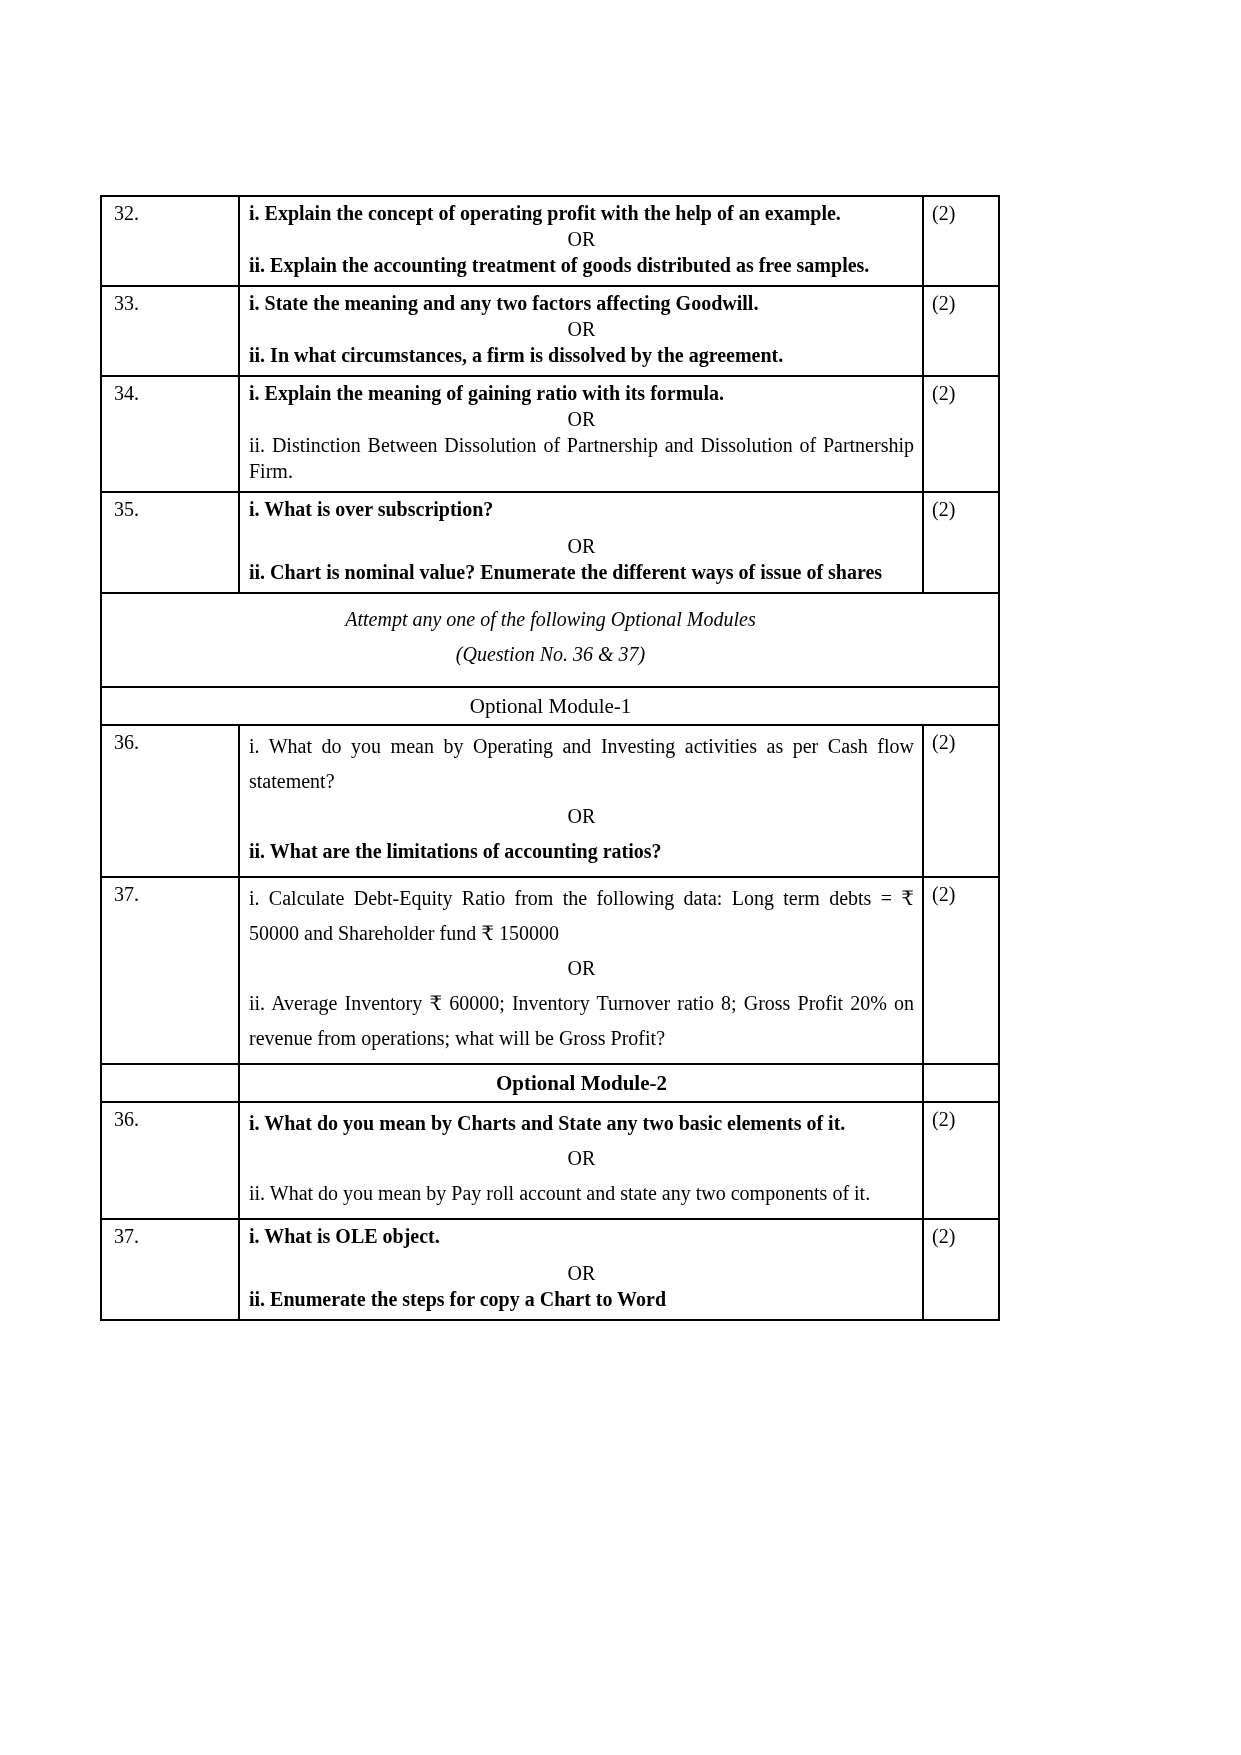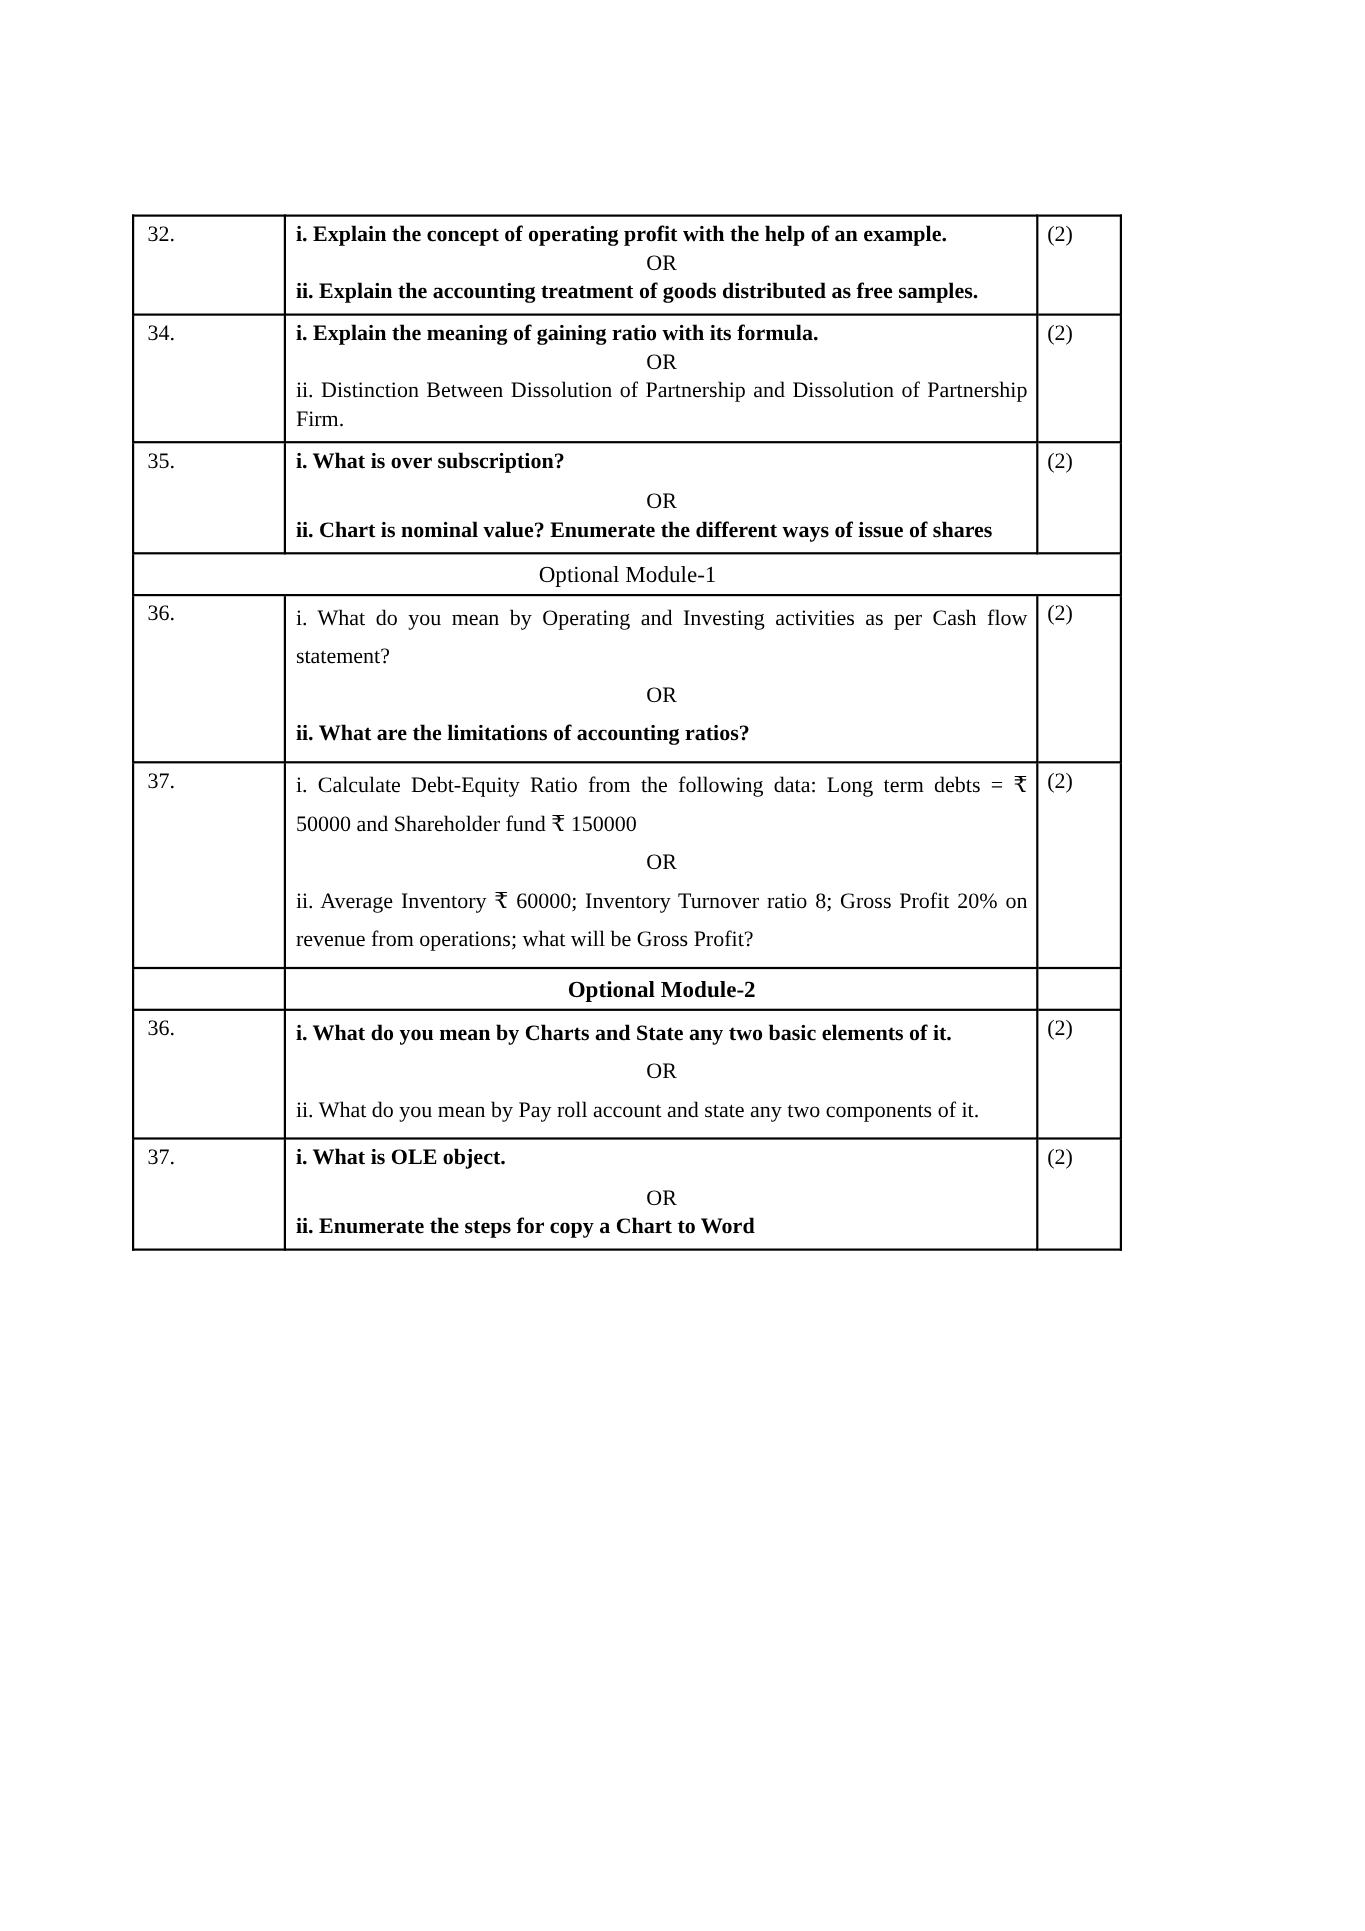--- a/index.html
+++ b/index.html
@@ -20,7 +20,7 @@
   }
   .exam-table {
     position: absolute;
-    left: 120px;
+    left: 100px;
     top: 195px;
     width: 898px;
     border-collapse: collapse;

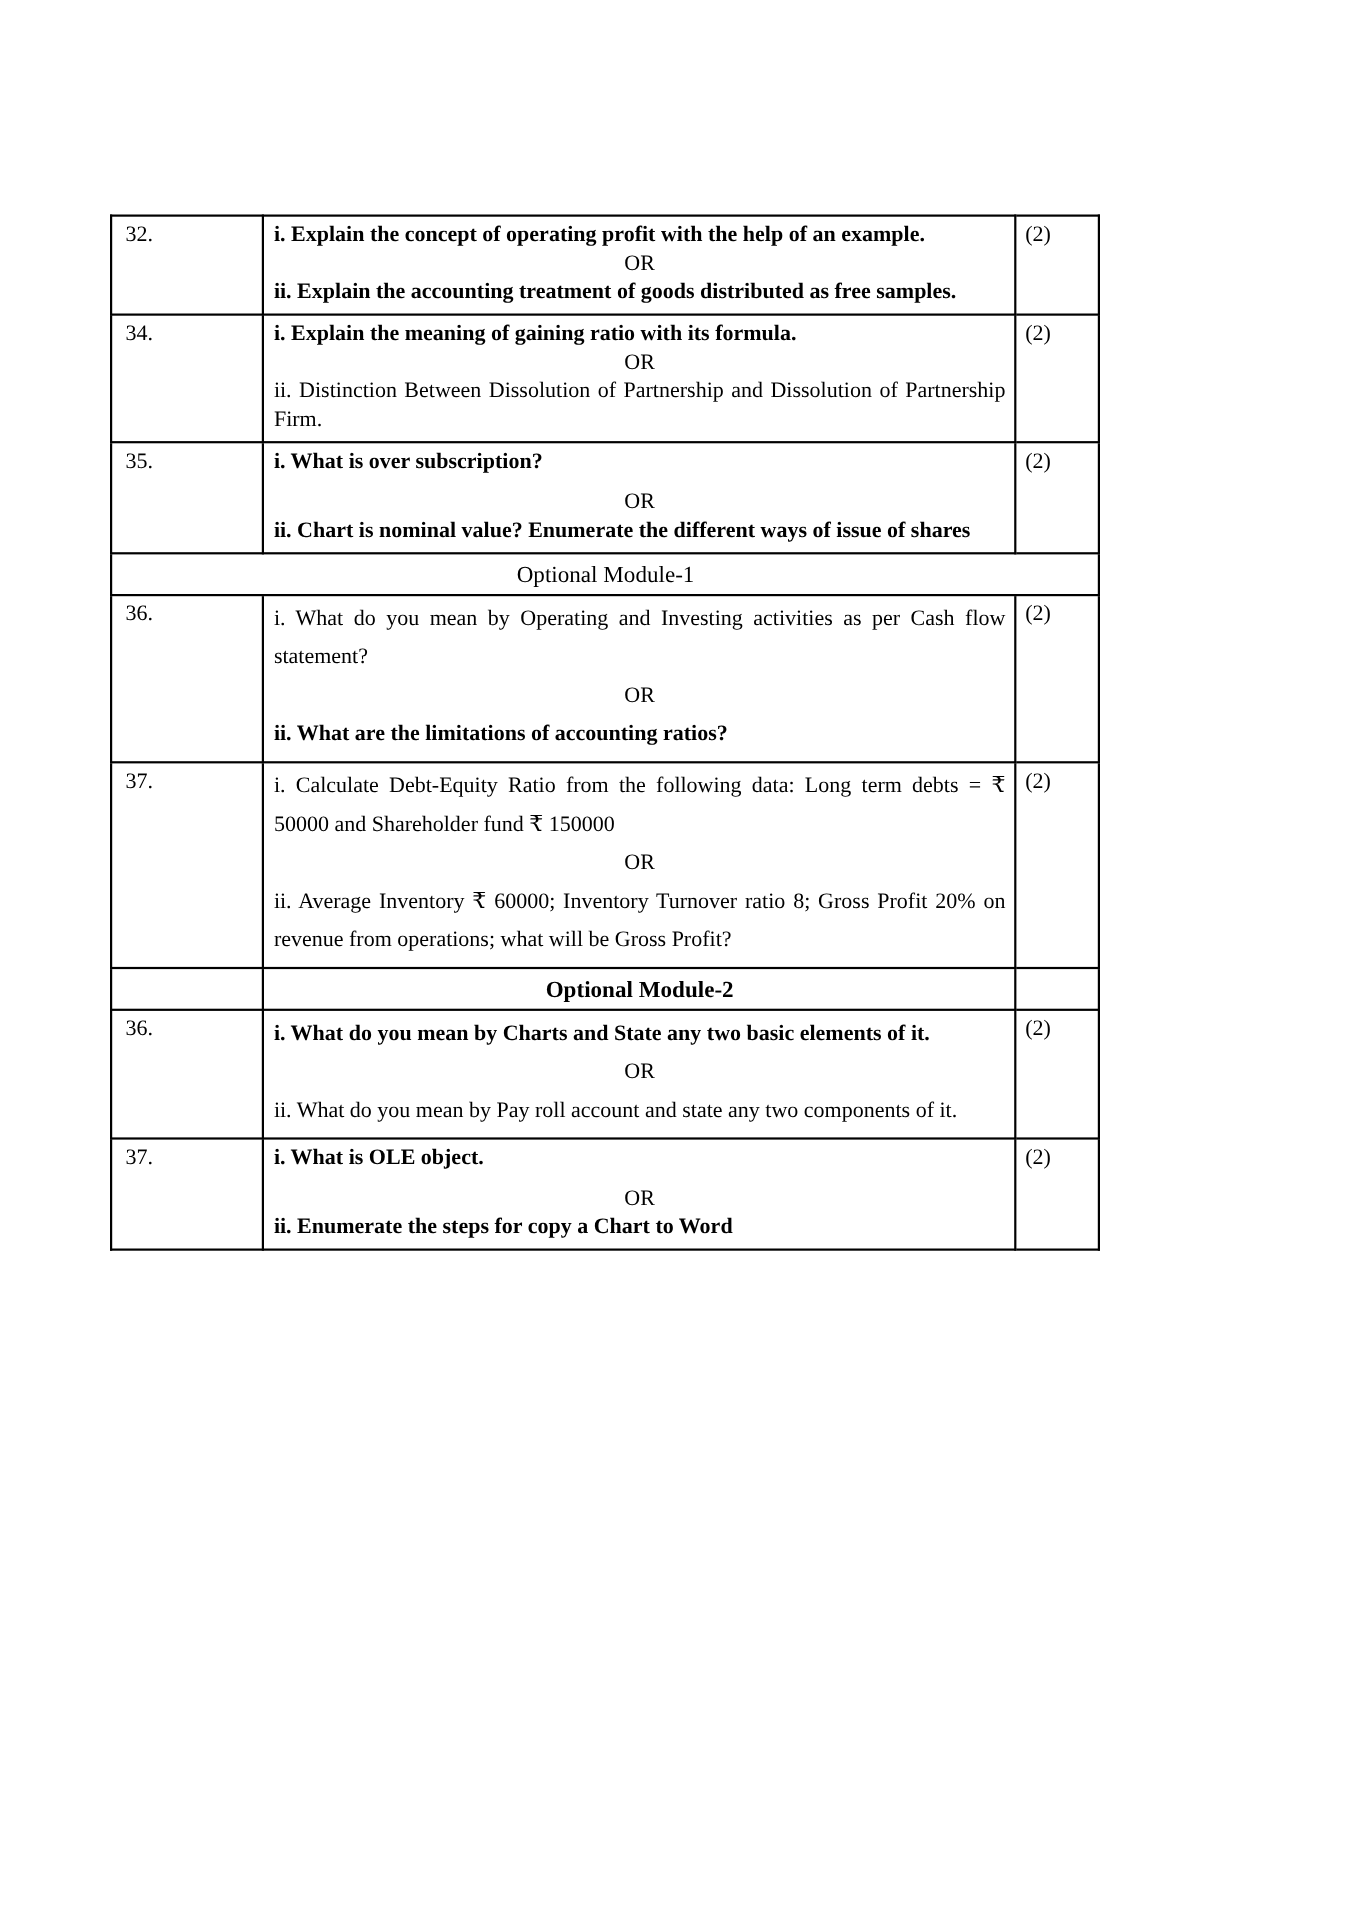--- a/index.html
+++ b/index.html
@@ -85,6 +85,15 @@
           <td class="cell marks">(2)</td>
         </tr>
         <tr>
+          <td class="cell num">33.</td>
+          <td class="cell text">
+            <div class="part a-left">i. State the meaning and any two factors affecting Goodwill.</div>
+            <div class="part a-center">OR</div>
+            <div class="part a-left">ii. In what circumstances, a firm is dissolved by the agreement.</div>
+          </td>
+          <td class="cell marks">(2)</td>
+        </tr>
+        <tr>
           <td class="cell num">34.</td>
           <td class="cell text">
             <div class="part a-left">i. Explain the meaning of gaining ratio with its formula.</div>

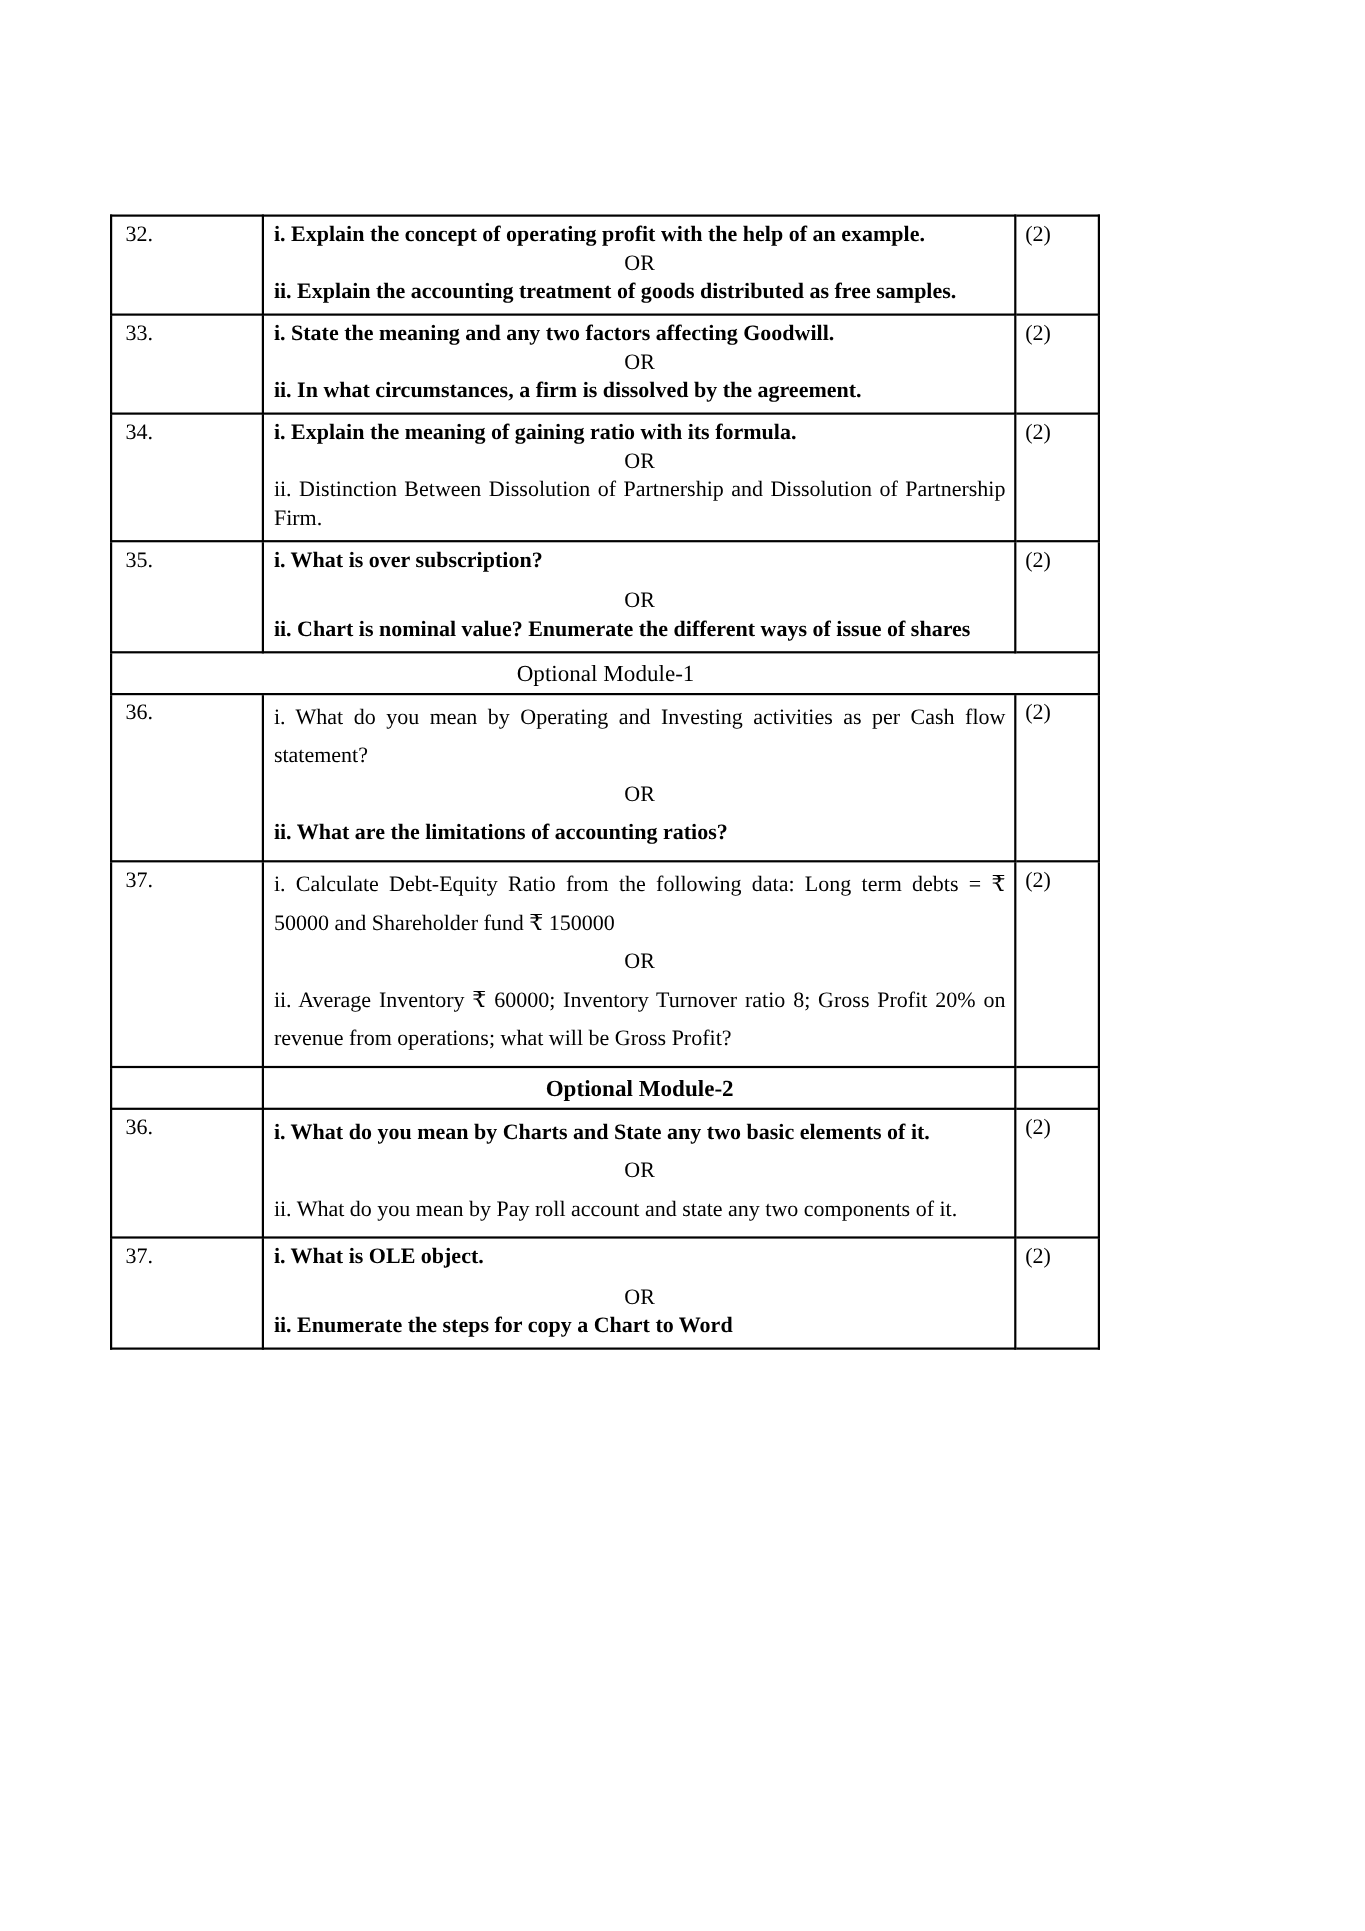--- a/index.html
+++ b/index.html
@@ -112,6 +112,12 @@
           <td class="cell marks">(2)</td>
         </tr>
         <tr>
+          <td class="cell span-italic" colspan="3">
+            <div class="span-line">Attempt any one of the following Optional Modules</div>
+            <div class="span-line">(Question No. 36 &amp; 37)</div>
+          </td>
+        </tr>
+        <tr>
           <td class="cell span-bold" colspan="3">
             <div class="span-line">Optional Module-1</div>
           </td>

